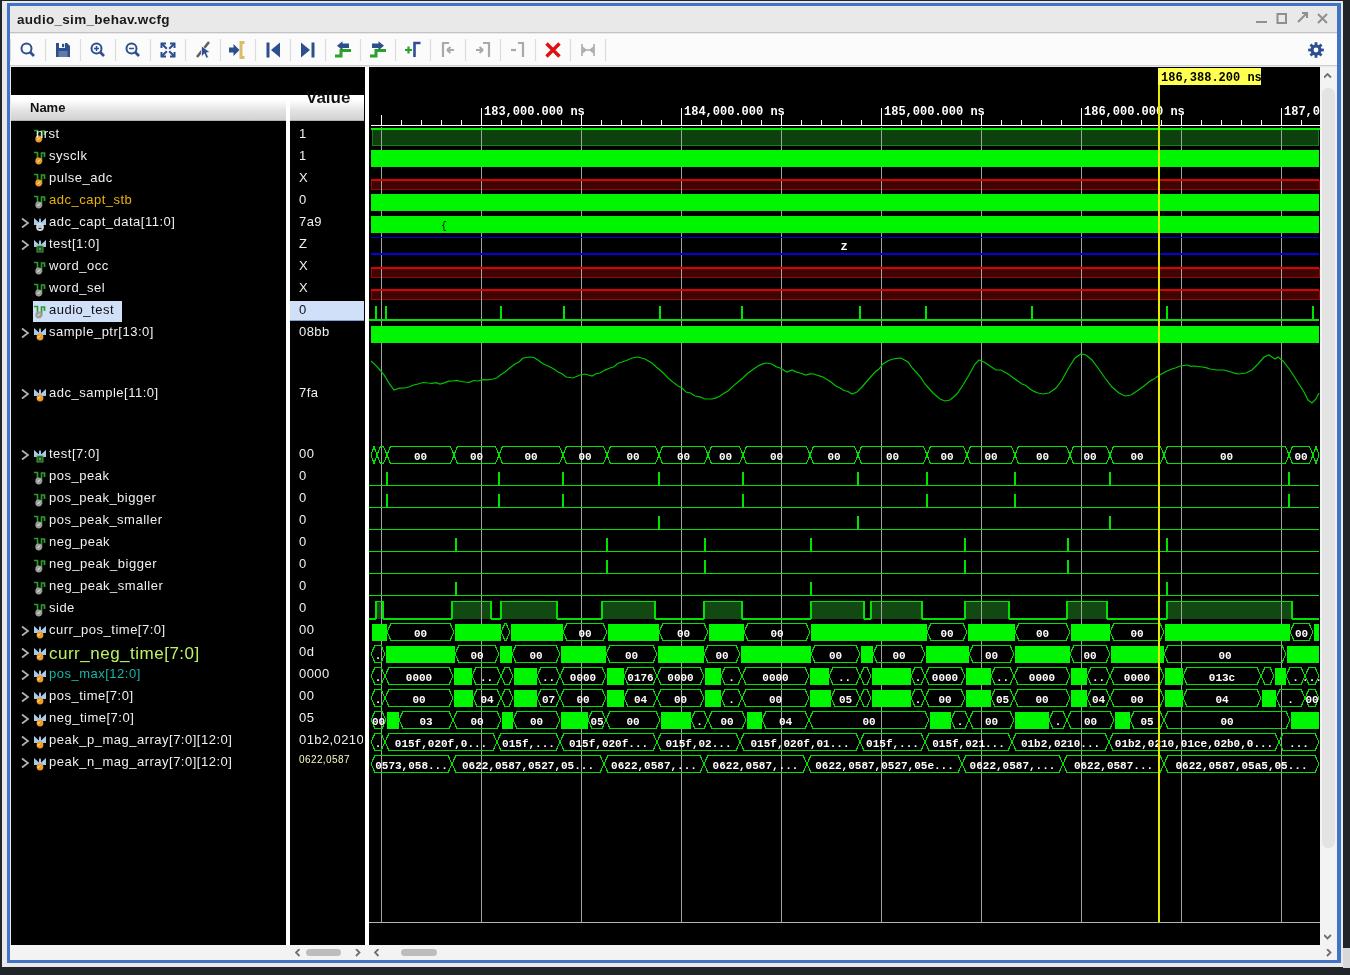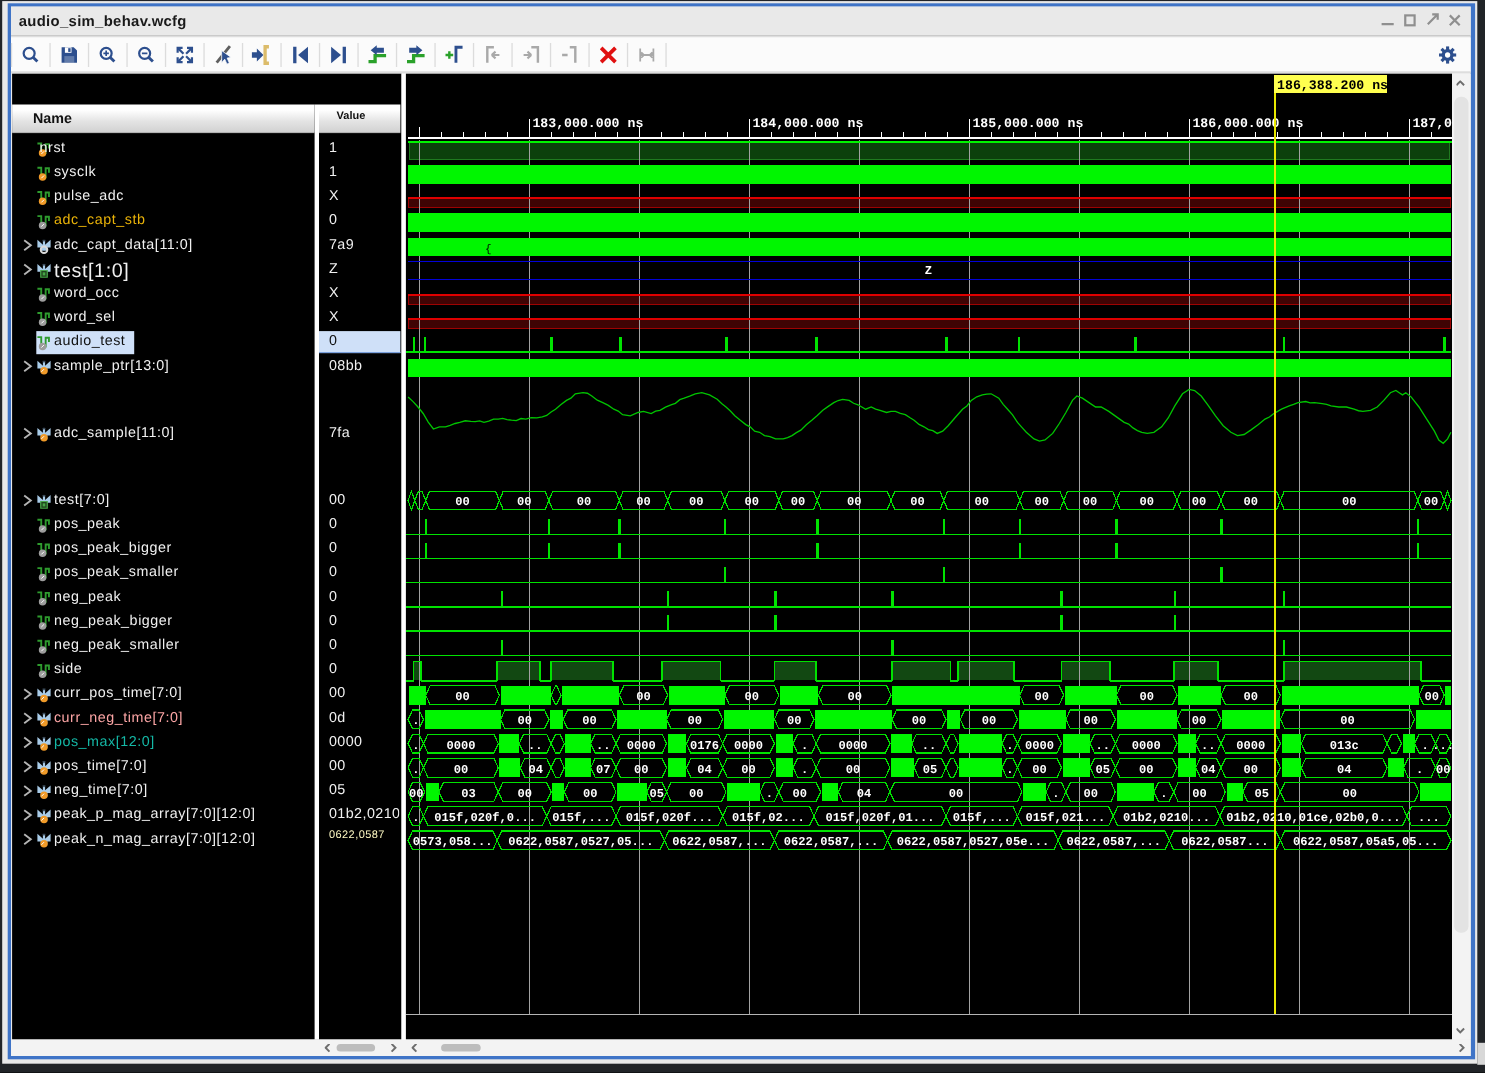--- a/index.html
+++ b/index.html
@@ -103,7 +103,7 @@
 <div class="abs" style="left:11px;top:95px;width:275px;height:26px;background:linear-gradient(#ffffff,#ffffff 20%,#e4e4e4 60%,#d2d2d2);border-bottom:1px solid #b2b2b2"></div>
 <div class="abs" style="left:290px;top:95px;width:74px;height:26px;background:linear-gradient(#ffffff,#ffffff 20%,#e4e4e4 60%,#d2d2d2);border-bottom:1px solid #b2b2b2"></div>
 <div class="abs" style="left:30px;top:100px;font-size:13px;font-weight:bold;color:#111">Name</div>
-<div class="abs" style="left:306px;top:100px;font-size:10px;font-weight:bold;color:#111">Value</div>
+<div class="abs" style="left:306px;top:88px;font-size:17px;font-weight:bold;color:#111">Value</div>
 
 <svg width="15" height="15" style="position:absolute;left:33px;top:128px;overflow:visible">
     <path d="M1,2.5 H4.5 V12 M8.5,12 V3 H11.5 V7" stroke="#2e9b2e" stroke-width="1.7" fill="none"></path>

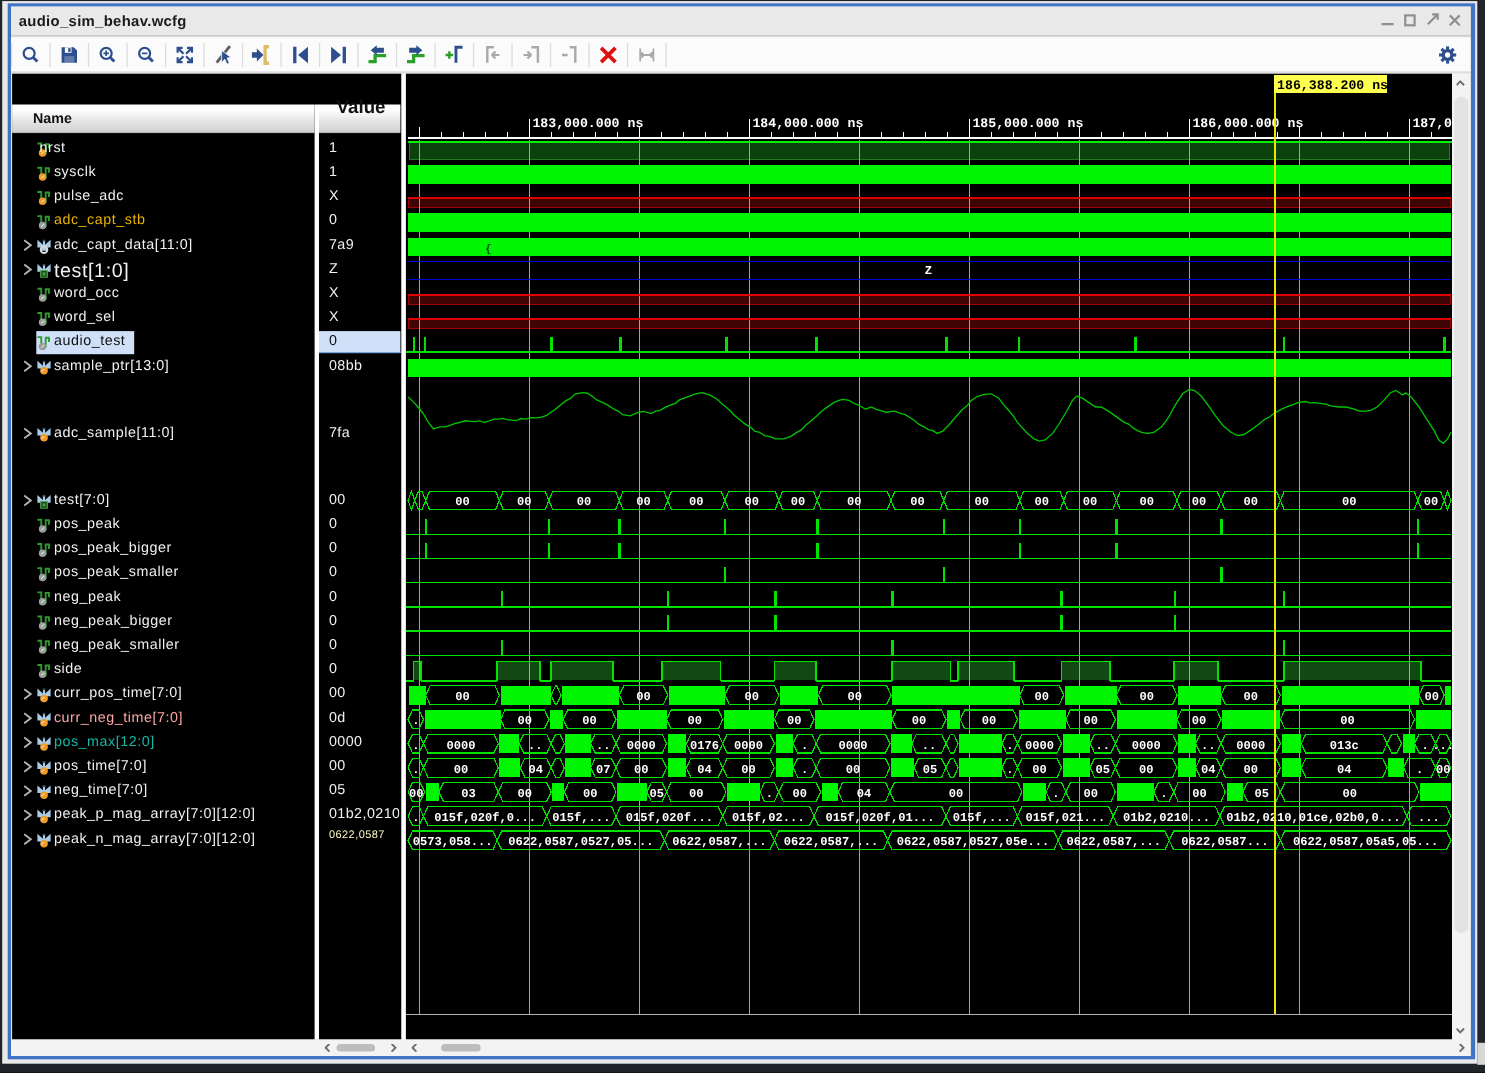--- a/index.html
+++ b/index.html
@@ -152,7 +152,7 @@
     <rect x="3.5" y="7.5" width="7" height="7" fill="#46a546"></rect>
     <rect x="5.2" y="9" width="3.6" height="4" fill="none" stroke="#20421e" stroke-width="1.2"></rect>
   </svg>
-<div style="position:absolute;left:49px;top:236px;font-size:18px;letter-spacing:0.5px;color:#f0f0f0;white-space:nowrap">test[1:0]</div>
+<div style="position:absolute;left:49px;top:236px;font-size:13px;letter-spacing:0.5px;color:#f0f0f0;white-space:nowrap">test[1:0]</div>
 <div style="position:absolute;left:299px;top:236px;font-size:13px;letter-spacing:0.4px;color:#f0f0f0;white-space:nowrap;width:64px;overflow:hidden">Z</div>
 <svg width="15" height="15" style="position:absolute;left:33px;top:260px;overflow:visible">
     <path d="M1,2.5 H4.5 V12 M8.5,12 V3 H11.5 V7" stroke="#2e9b2e" stroke-width="1.7" fill="none"></path>

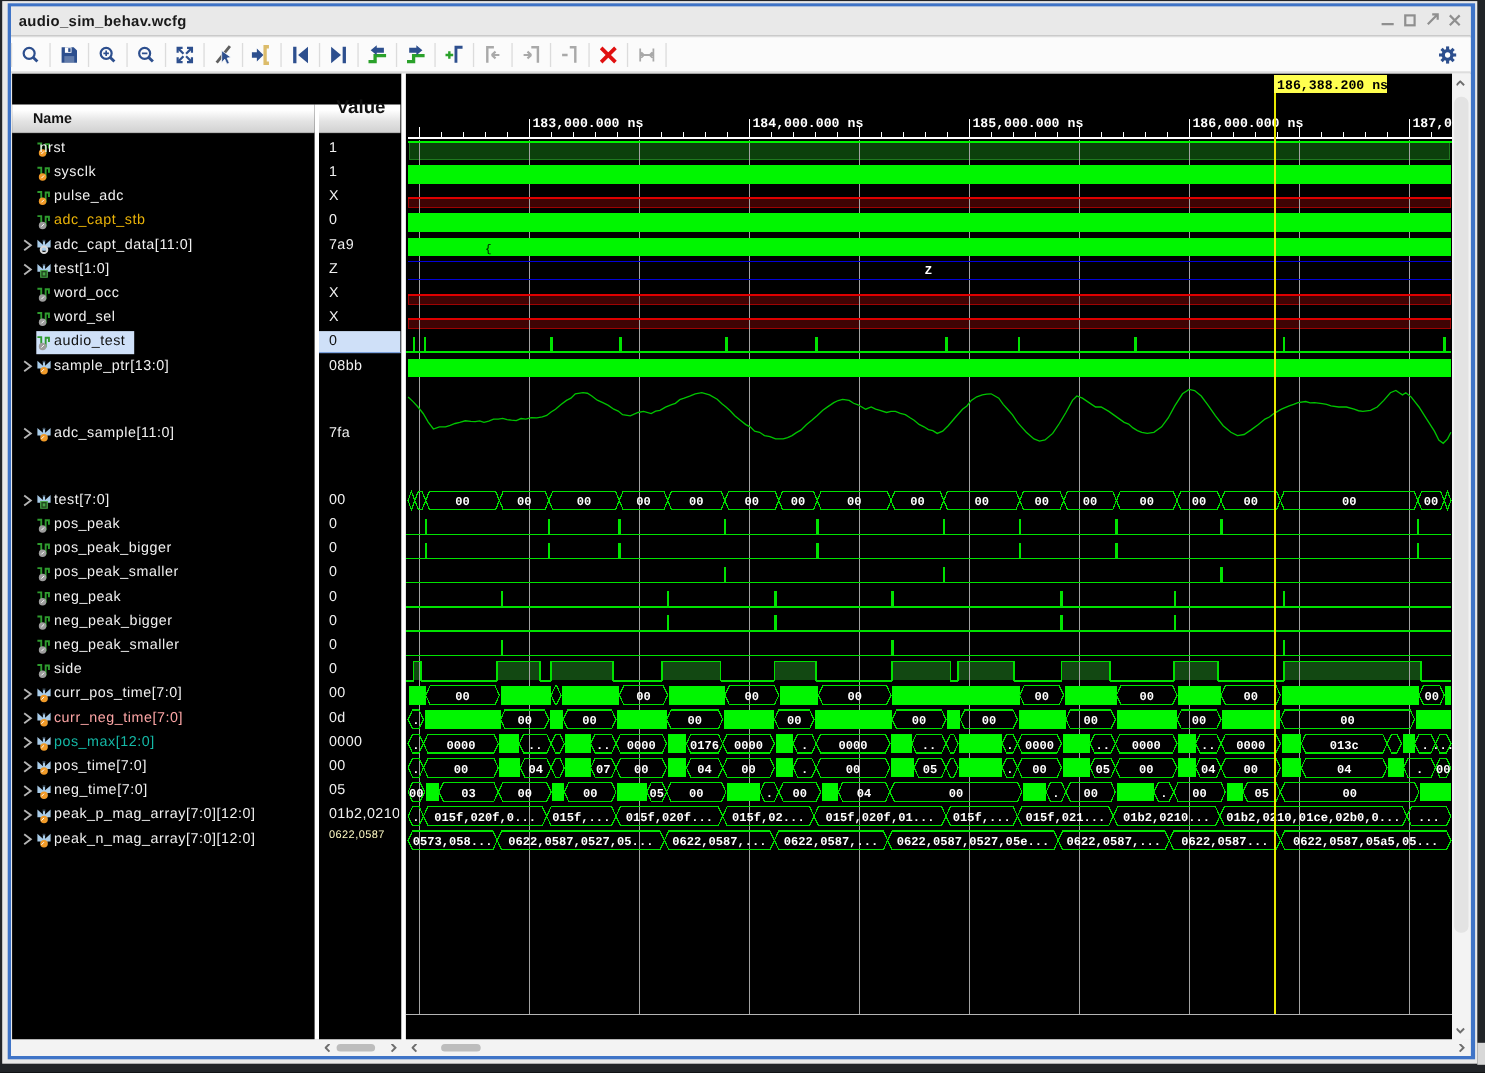--- a/index.html
+++ b/index.html
@@ -279,7 +279,7 @@
     <circle cx="7" cy="11" r="3.4" fill="#f09a28"></circle>
     <path d="M4.6,12 L7,9.6" stroke="#fff" stroke-width="0.9"></path>
   </svg>
-<div style="position:absolute;left:49px;top:644px;font-size:13px;letter-spacing:0.5px;color:#fca5a5;white-space:nowrap">curr_neg_time[7:0]</div>
+<div style="position:absolute;left:49px;top:644px;font-size:17px;letter-spacing:0.5px;color:#bef264;white-space:nowrap">curr_neg_time[7:0]</div>
 <div style="position:absolute;left:299px;top:644px;font-size:13px;letter-spacing:0.4px;color:#f0f0f0;white-space:nowrap;width:64px;overflow:hidden">0d</div>
 <svg width="10" height="13" style="position:absolute;left:20px;top:669px">
     <path d="M2,1.5 L8,6 L2,10.5" stroke="#b4b4b4" stroke-width="1.7" fill="none"></path>

